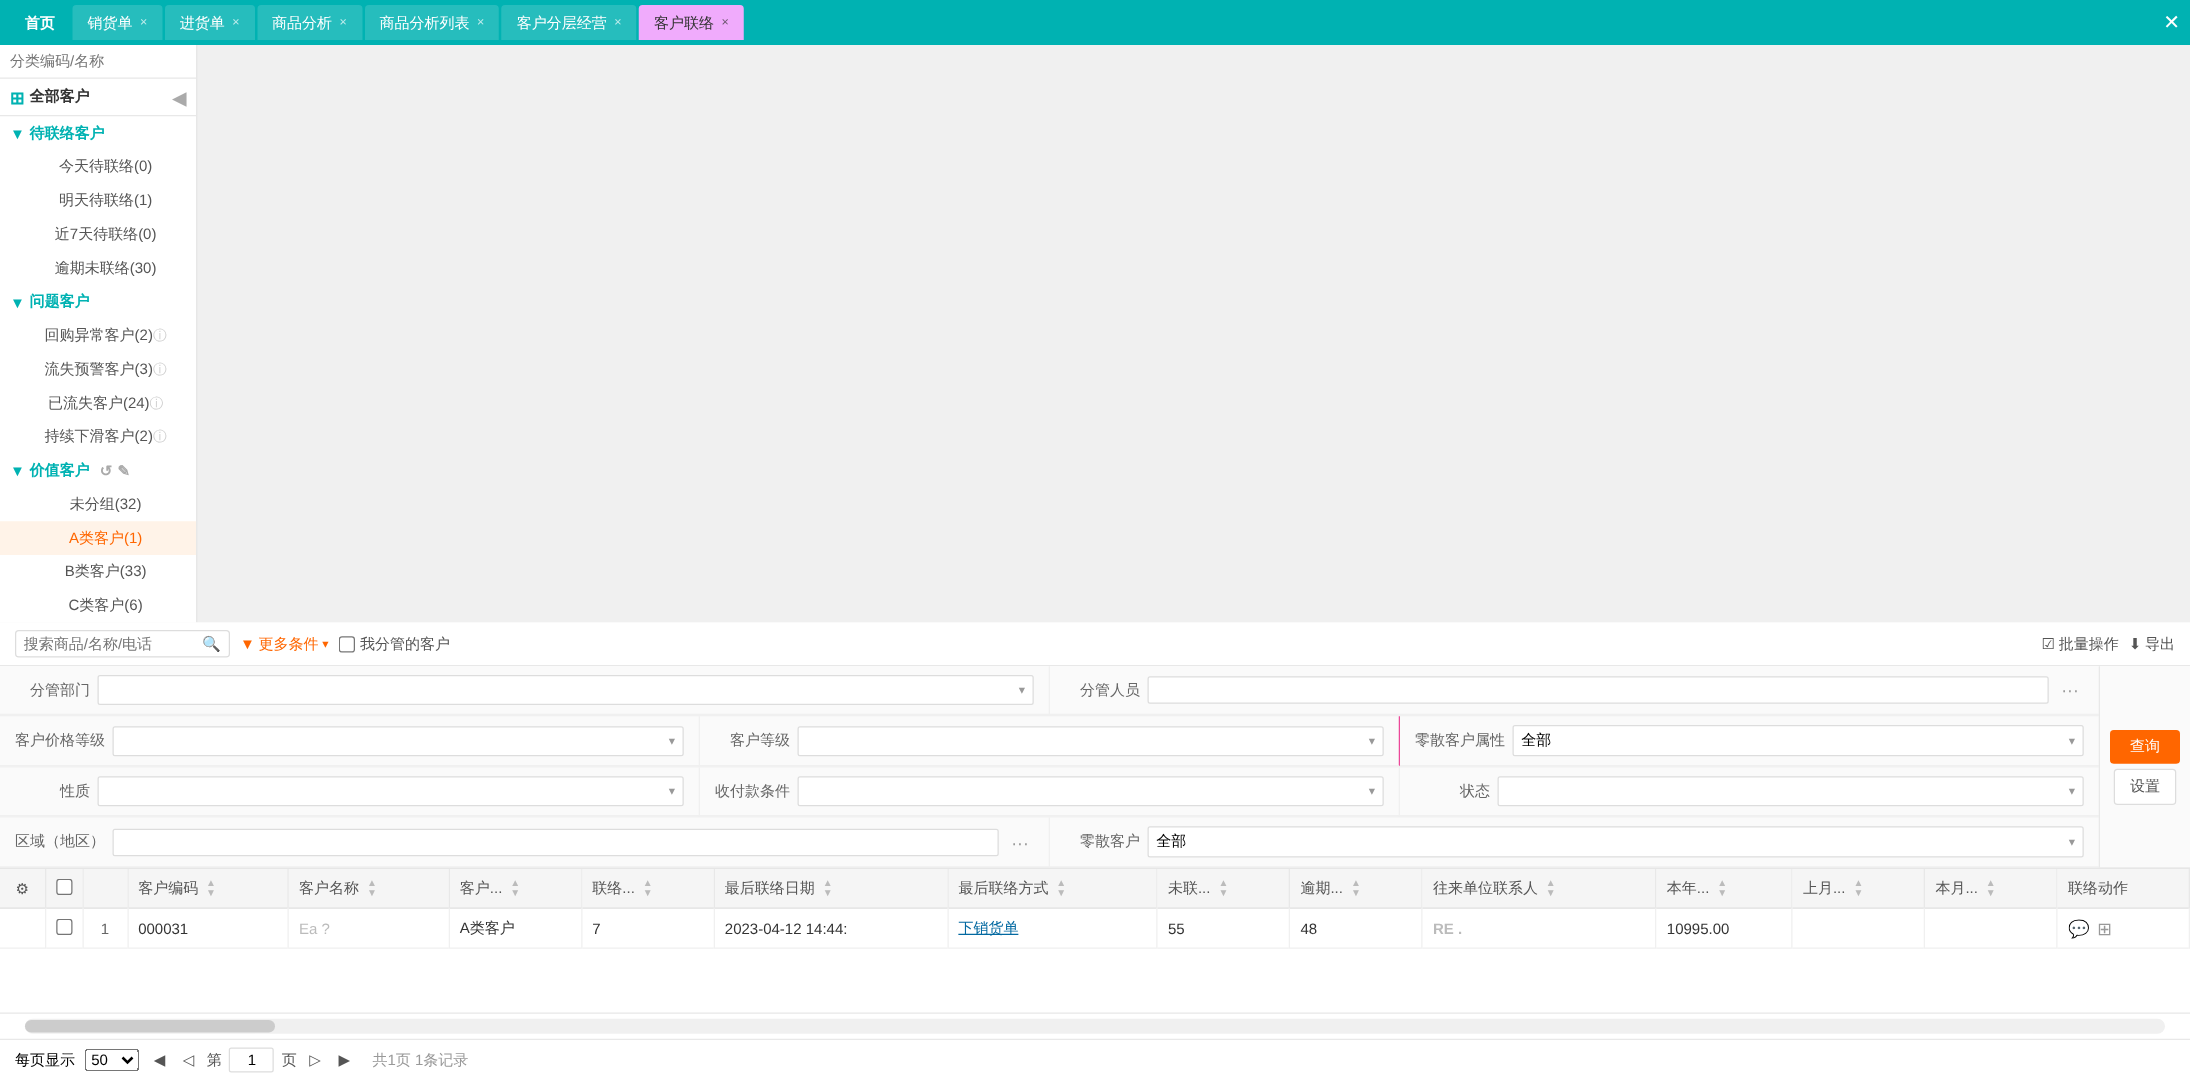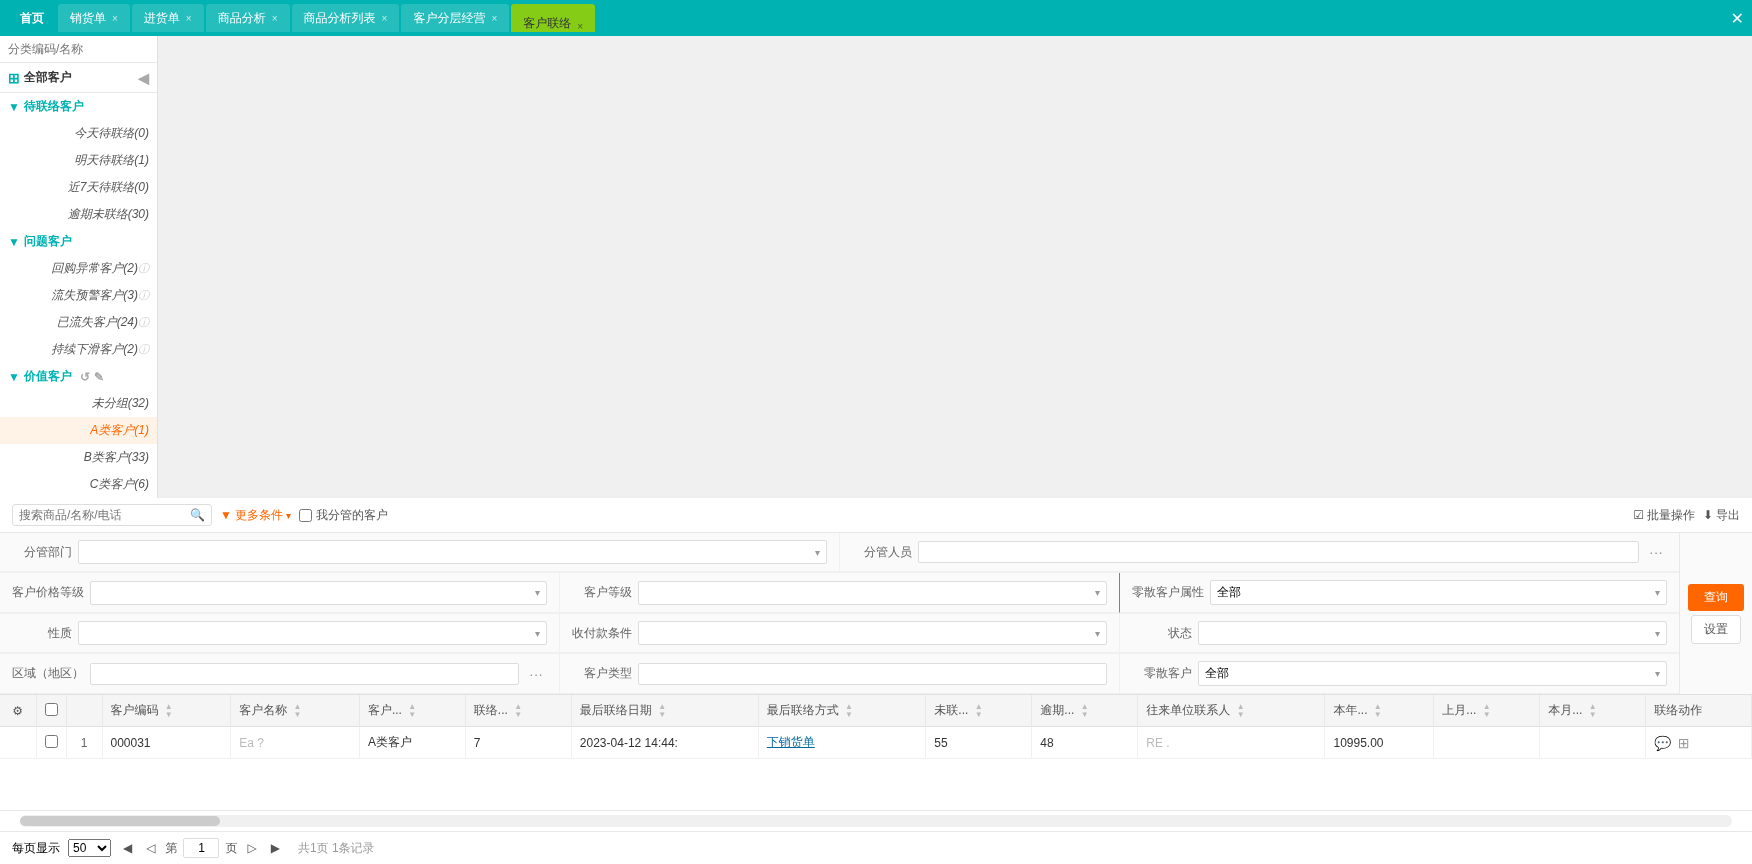--- a/index.html
+++ b/index.html
@@ -27,9 +27,8 @@
       white-space: nowrap;
     }
     .nav-tab.active {
-      background: #84cc16;
+      background: #f0abfc;
       color: #333;
-      align-items: flex-end;
     }
     .nav-tab .close-icon {
       font-size: 10px;

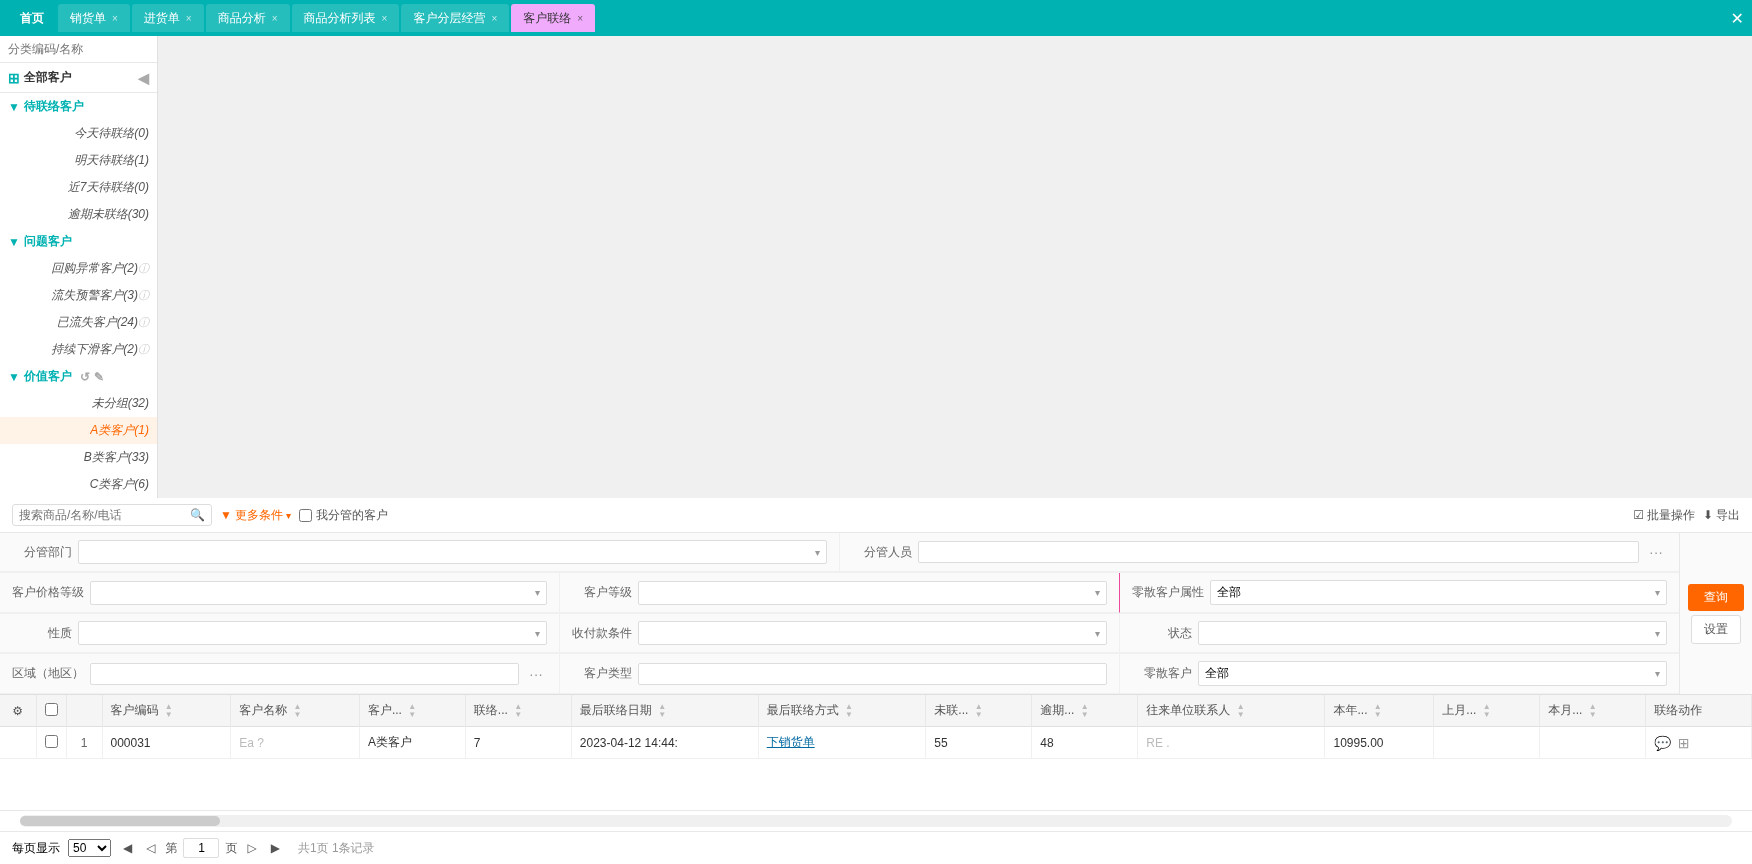--- a/index.html
+++ b/index.html
@@ -103,8 +103,7 @@
       cursor: pointer;
       display: flex;
       align-items: center;
-      justify-content: flex-end;
-      font-style: italic;
+      justify-content: center;
     }
     .sidebar-item.active {
       background: #fff3e8;

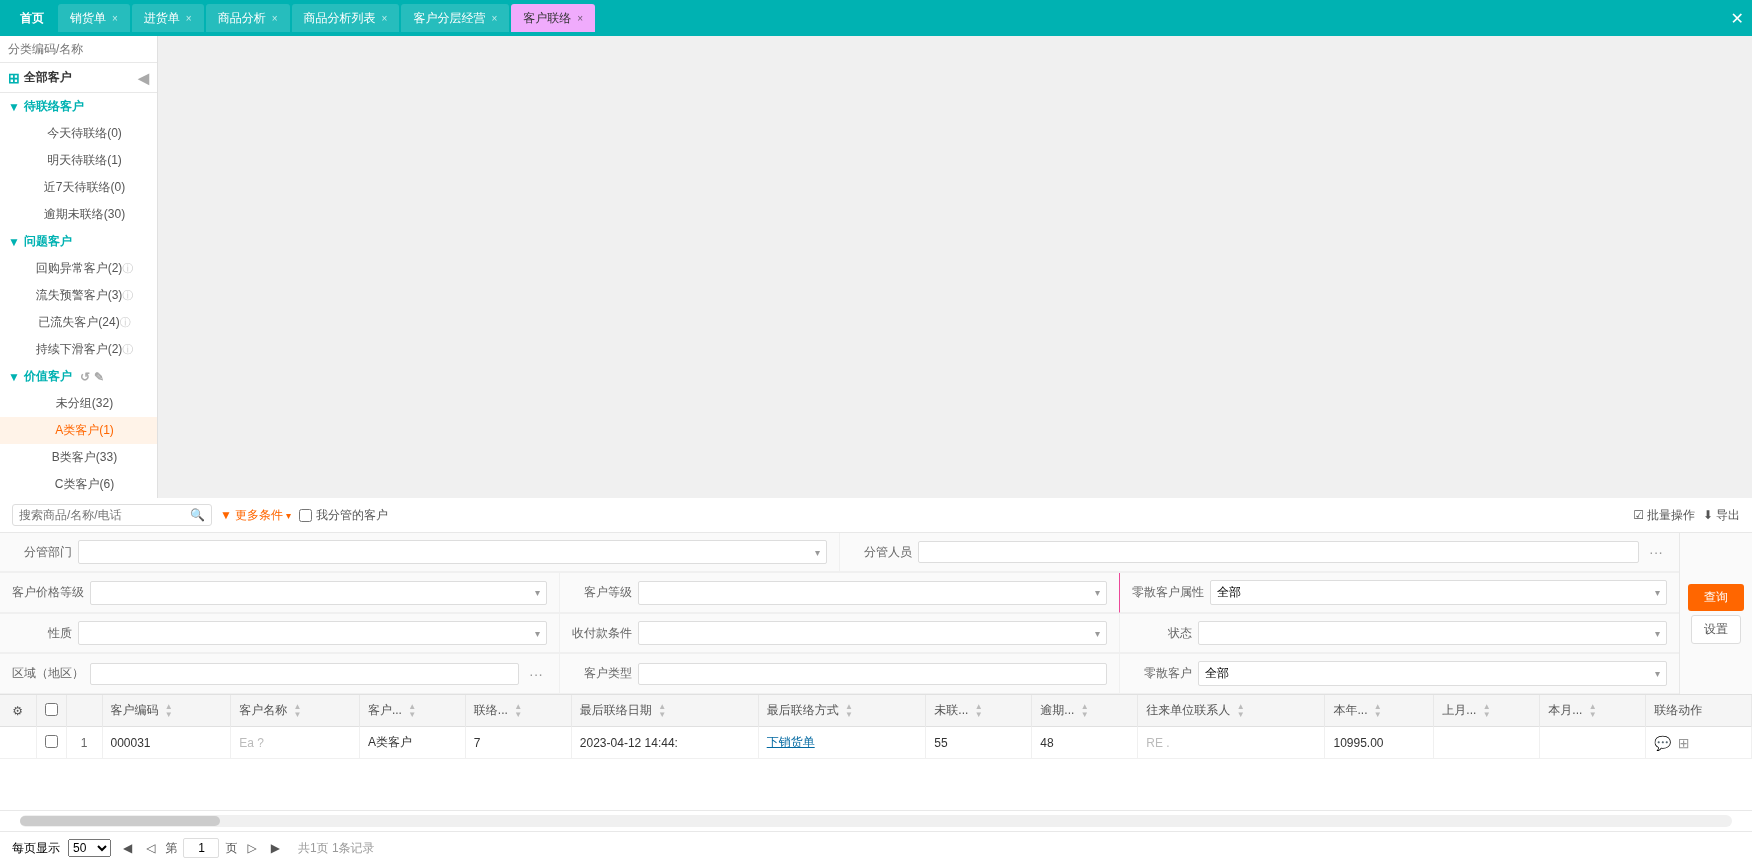--- a/index.html
+++ b/index.html
@@ -139,7 +139,7 @@
       border-radius: 3px;
       padding: 3px 6px;
       gap: 4px;
-      width: 200px;
+      width: 172px;
     }
     .filter-search input {
       border: none;

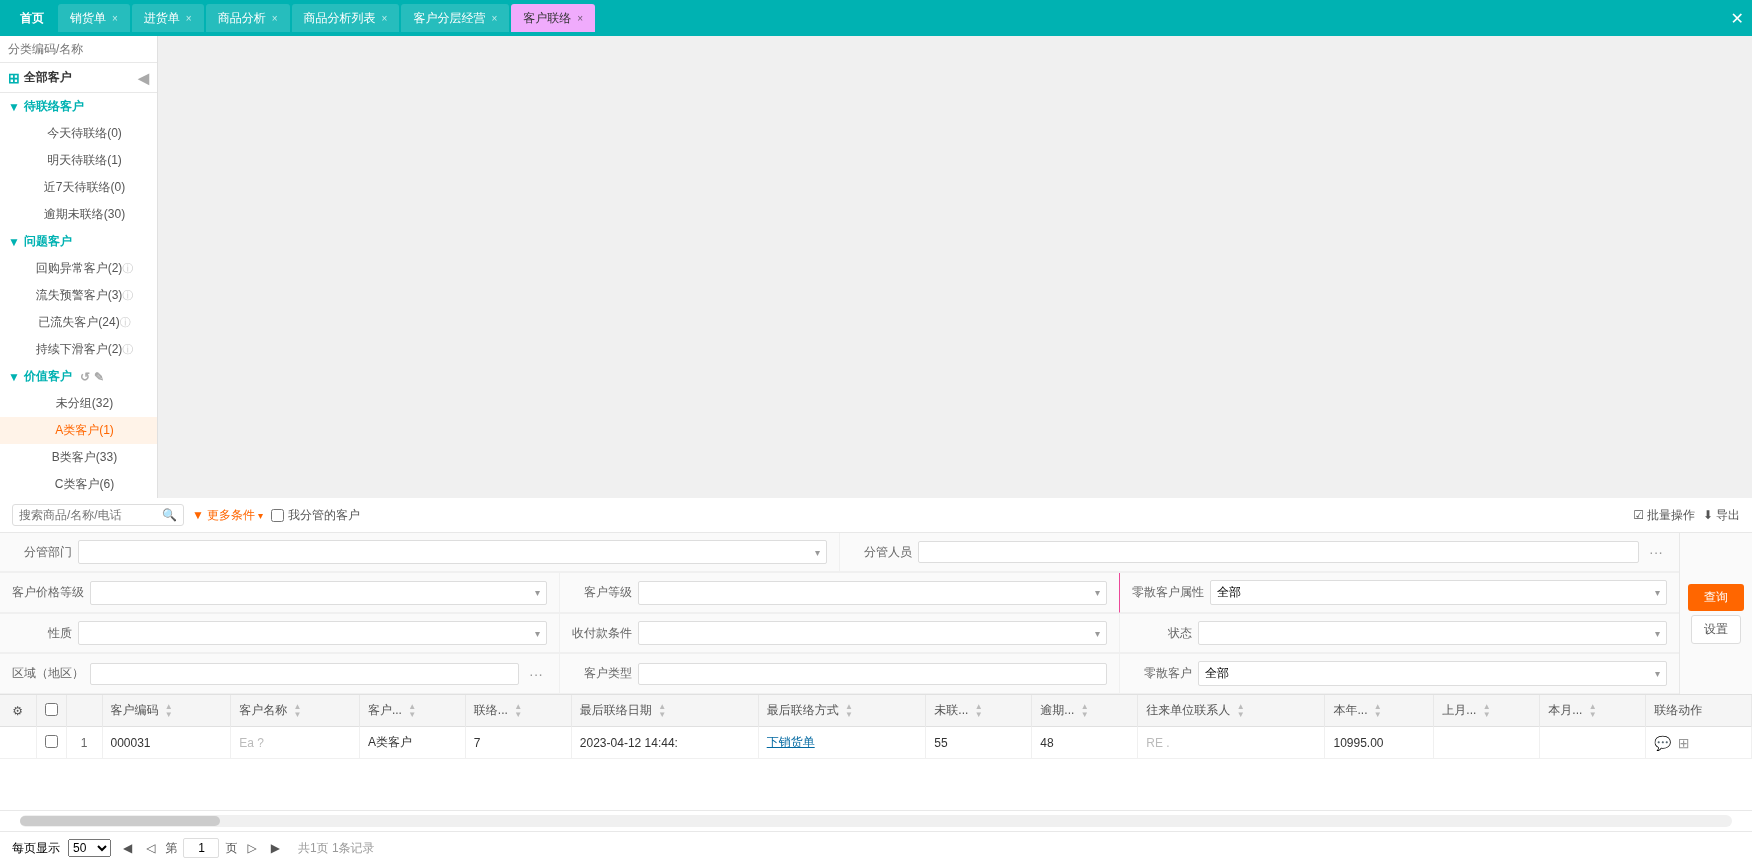--- a/index.html
+++ b/index.html
@@ -567,10 +567,6 @@
             <input class="filter-input" type="text" style="flex: 1 1 0%;">
             <span class="filter-more-btn">···</span>
           </div>
-          <div class="filter-cell" style="flex:1;border-right:1px solid #f0f0f0;">
-            <label>客户类型</label>
-            <input class="filter-input" type="text" style="">
-          </div>
           <div class="filter-cell" style="flex:1;">
             <label>零散客户</label>
             <div class="filter-select">

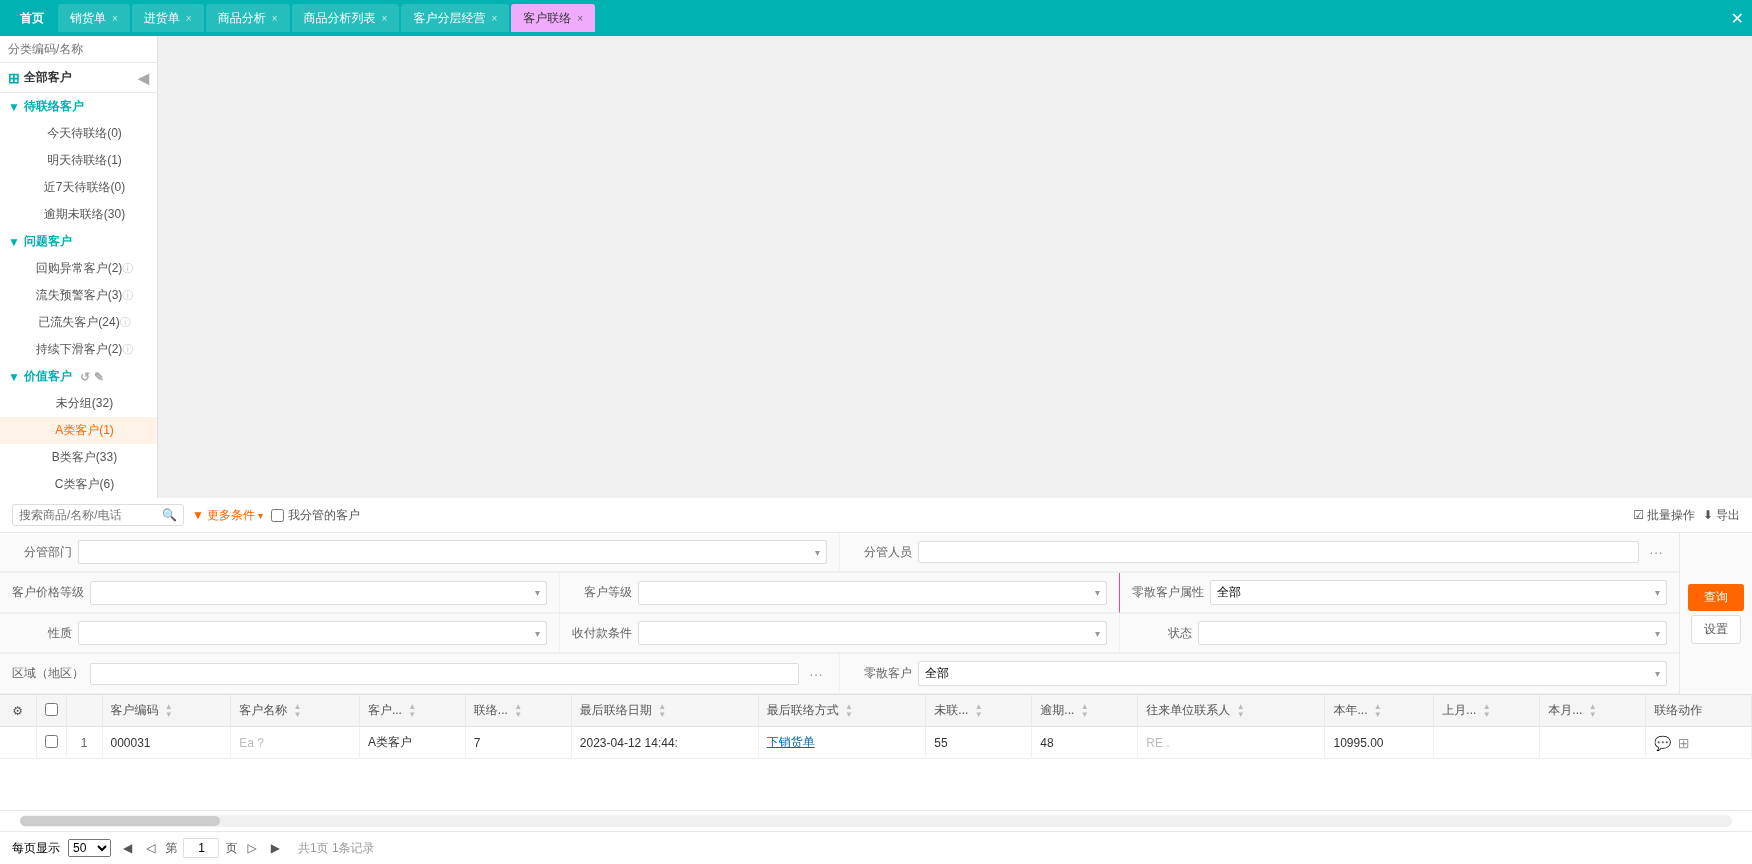--- a/index.html
+++ b/index.html
@@ -717,7 +717,7 @@
               <span>48</span>
             </td>
             <td>
-              <span style="color:#bbb;">RE .</span>
+              <span style="color:#bbb;font-weight:bold;">RE .</span>
             </td>
             <td>
               <span>10995.00</span>

